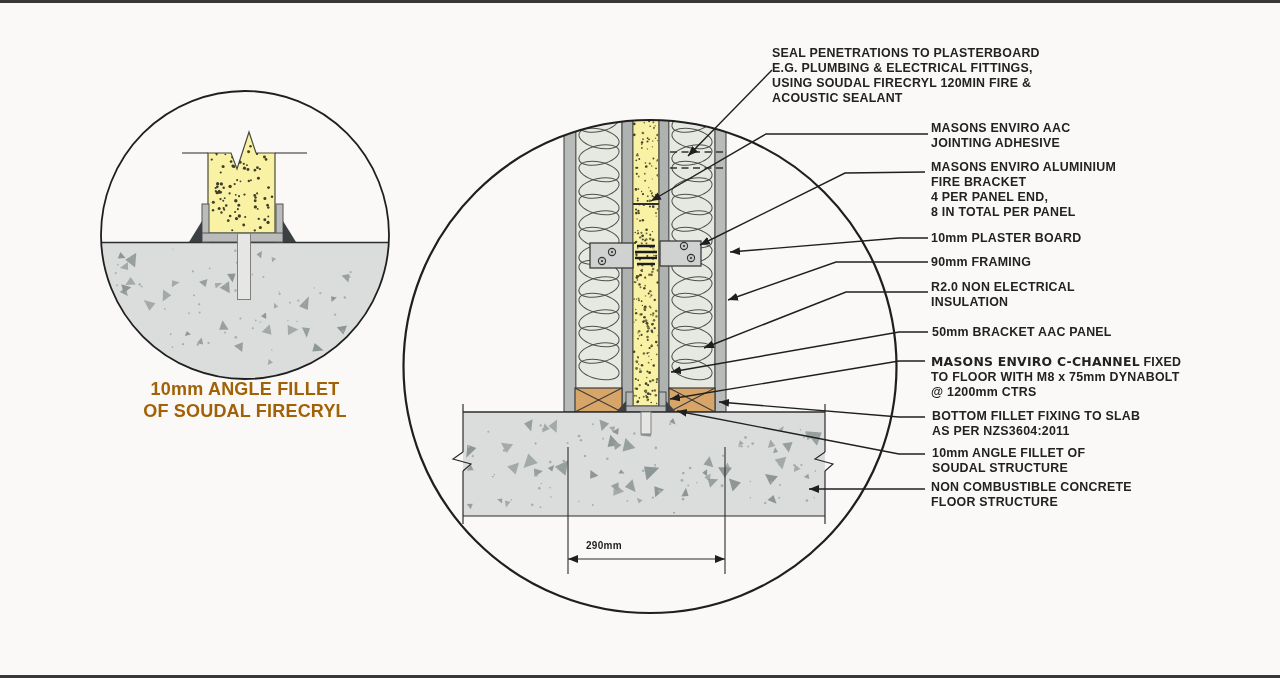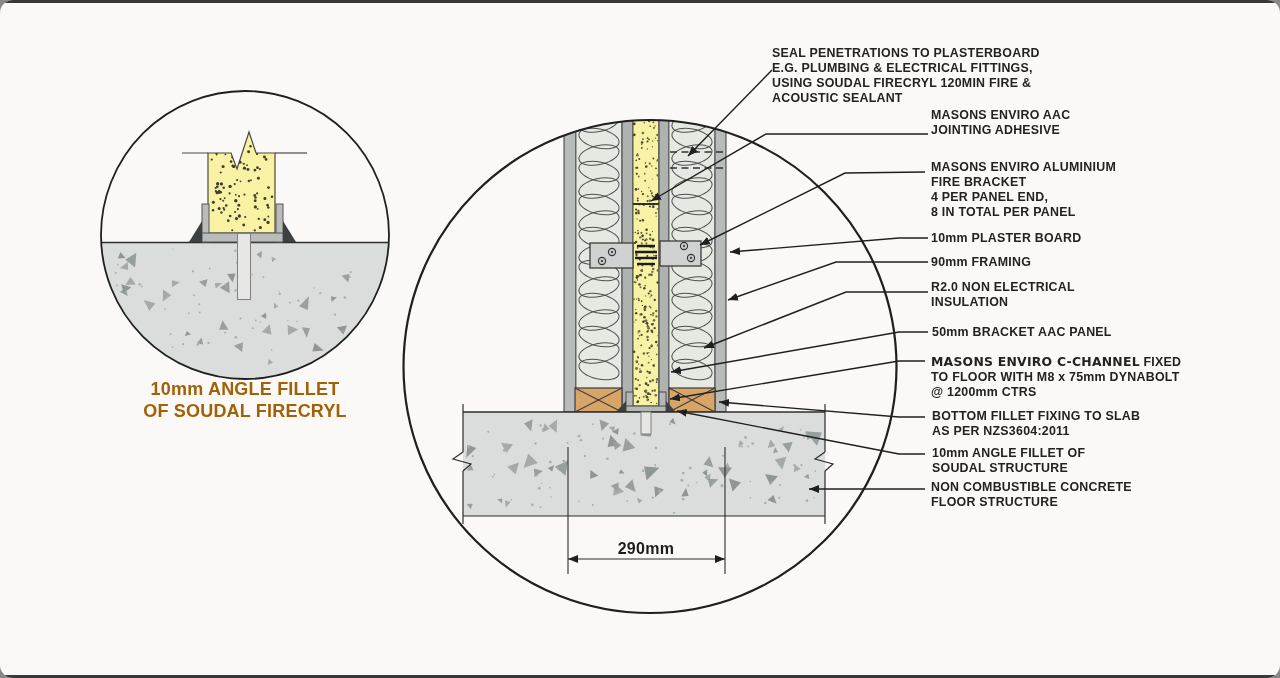--- a/index.html
+++ b/index.html
@@ -11,7 +11,7 @@
   html,body{margin:0;padding:0;}
   body{background:#888;}
   #stage{position:relative;width:1280px;height:678px;background:var(--c-bg);
-         overflow:hidden;font-family:"Liberation Sans",sans-serif;border-radius:13px;}
+         overflow:hidden;font-family:"Liberation Sans",sans-serif;}
   .bar{position:absolute;left:0;width:1280px;background:#383838;}
   #bar-top{top:0;height:3px;}
   #bar-bottom{bottom:0;height:3px;}

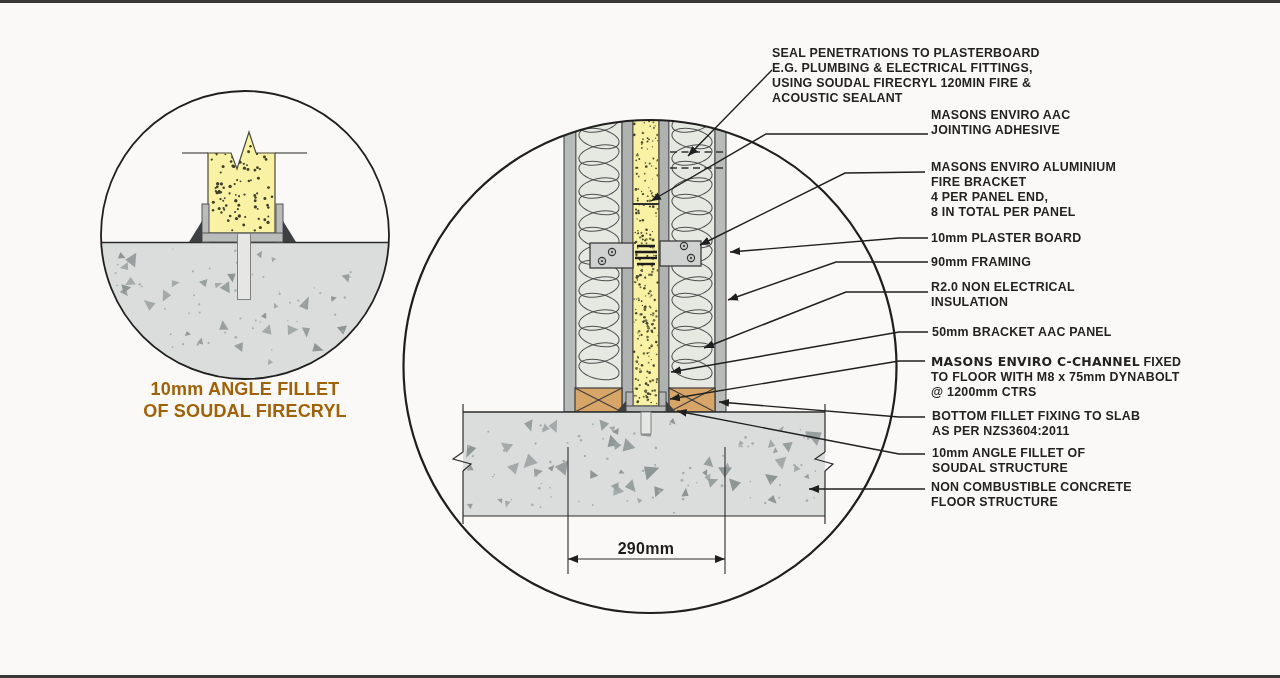--- a/index.html
+++ b/index.html
@@ -770,7 +770,7 @@
 E.G. PLUMBING &amp; ELECTRICAL FITTINGS,
 USING SOUDAL FIRECRYL 120MIN FIRE &amp;
 ACOUSTIC SEALANT</div>
-  <div class="lbl" style="left:931px;top:108px">MASONS ENVIRO AAC
+  <div class="lbl" style="left:931px;top:121px">MASONS ENVIRO AAC
 JOINTING ADHESIVE</div>
   <div class="lbl" style="left:931px;top:160px">MASONS ENVIRO ALUMINIUM
 FIRE BRACKET

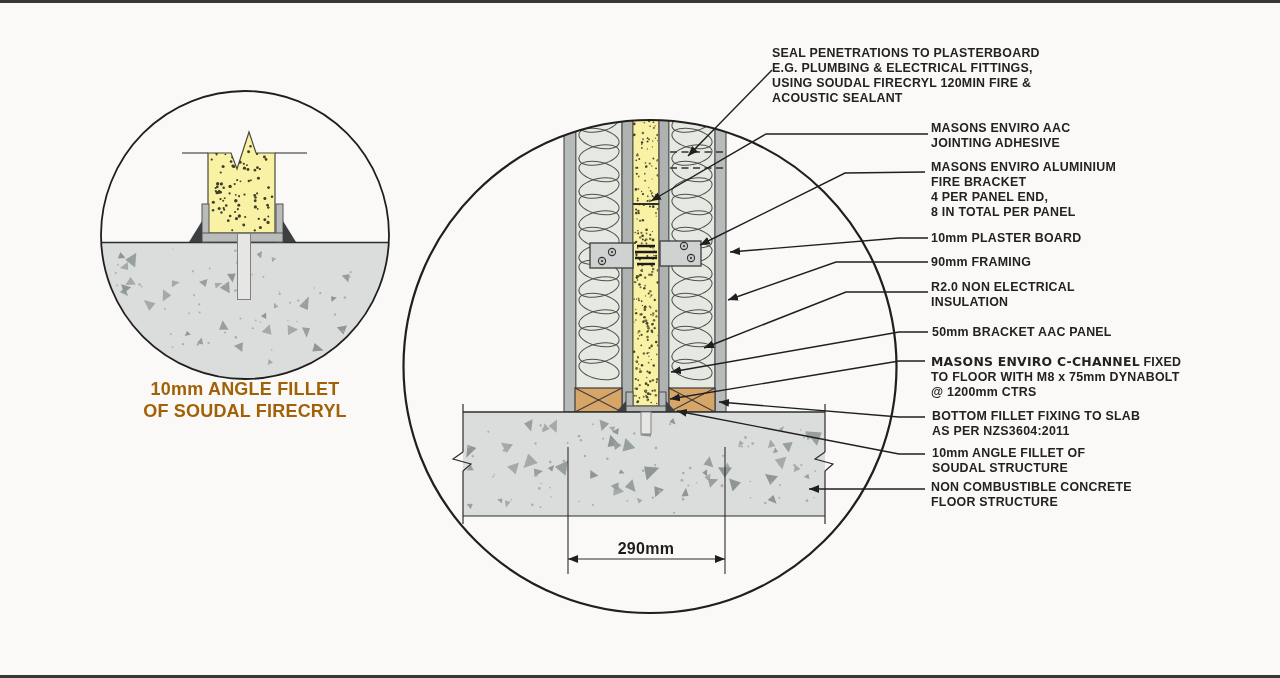--- a/index.html
+++ b/index.html
@@ -22,8 +22,8 @@
   .caption{position:absolute;left:95px;top:378px;width:300px;text-align:center;
        font-size:18px;font-weight:700;line-height:22px;letter-spacing:.2px;
        color:#a16207;white-space:pre-line;}
-  .dim-text{position:absolute;left:586px;top:540px;width:120px;text-align:center;
-       font-size:16px;font-weight:700;color:#1d1d1d;letter-spacing:.3px;}
+  .dim-text{position:absolute;left:586px;top:540px;width:120px;
+       font-size:10px;font-weight:700;color:#1d1d1d;letter-spacing:.3px;}
 </style>
 </head>
 <body>

